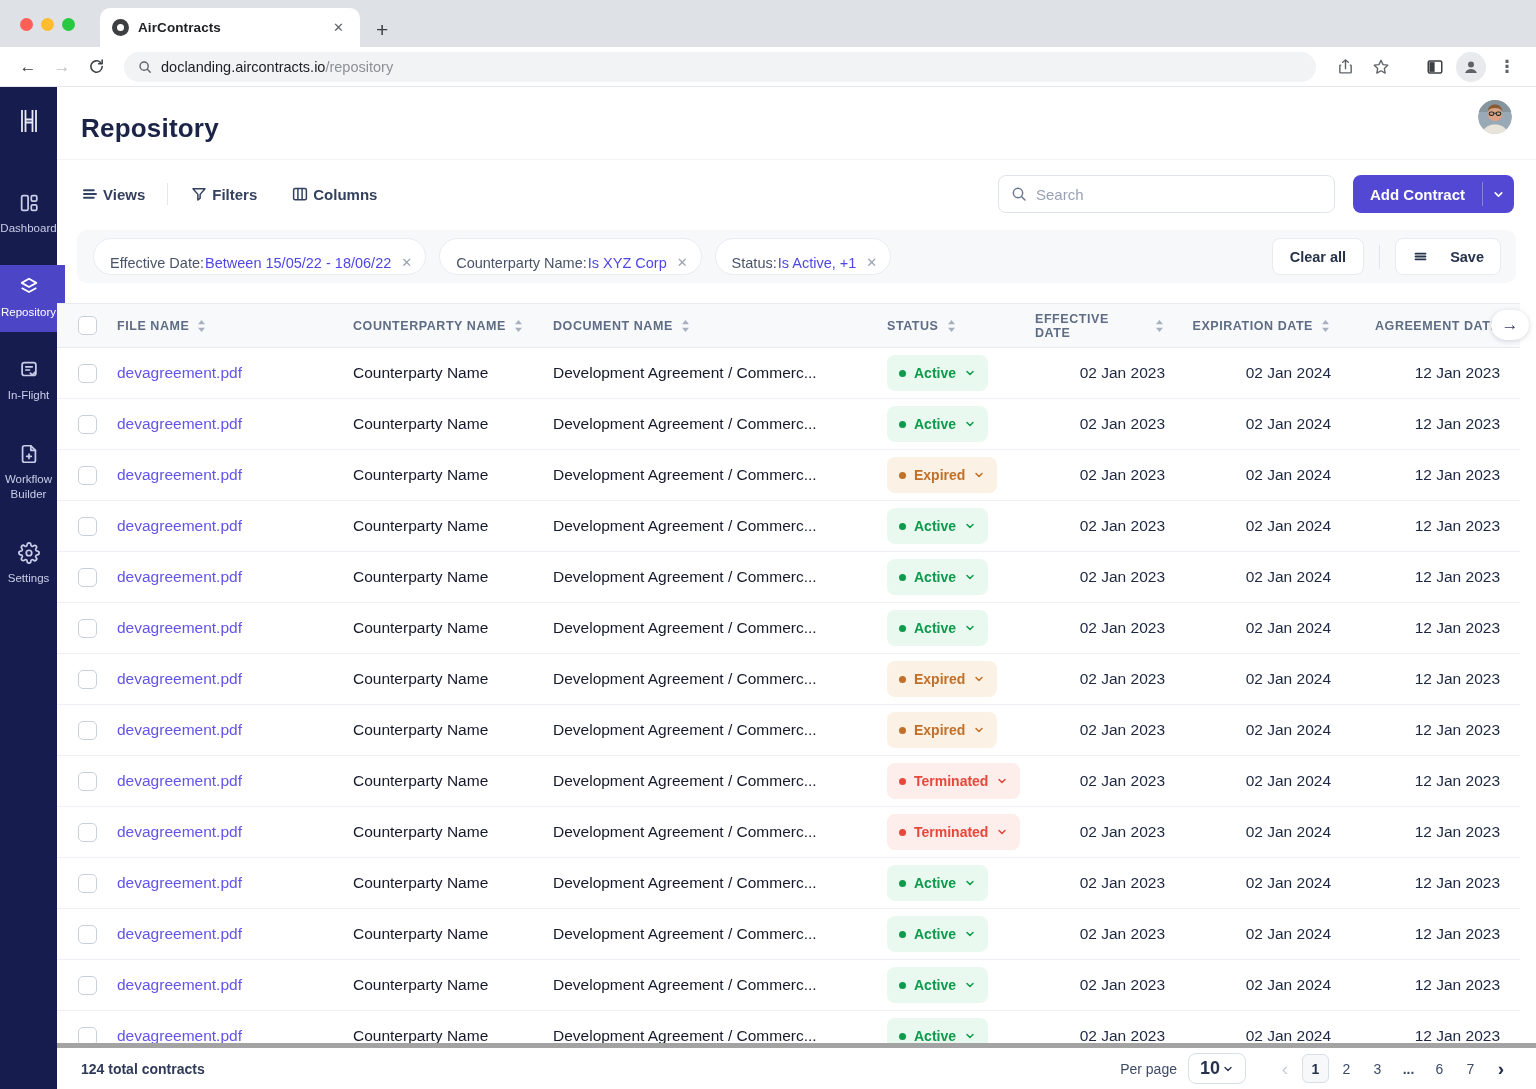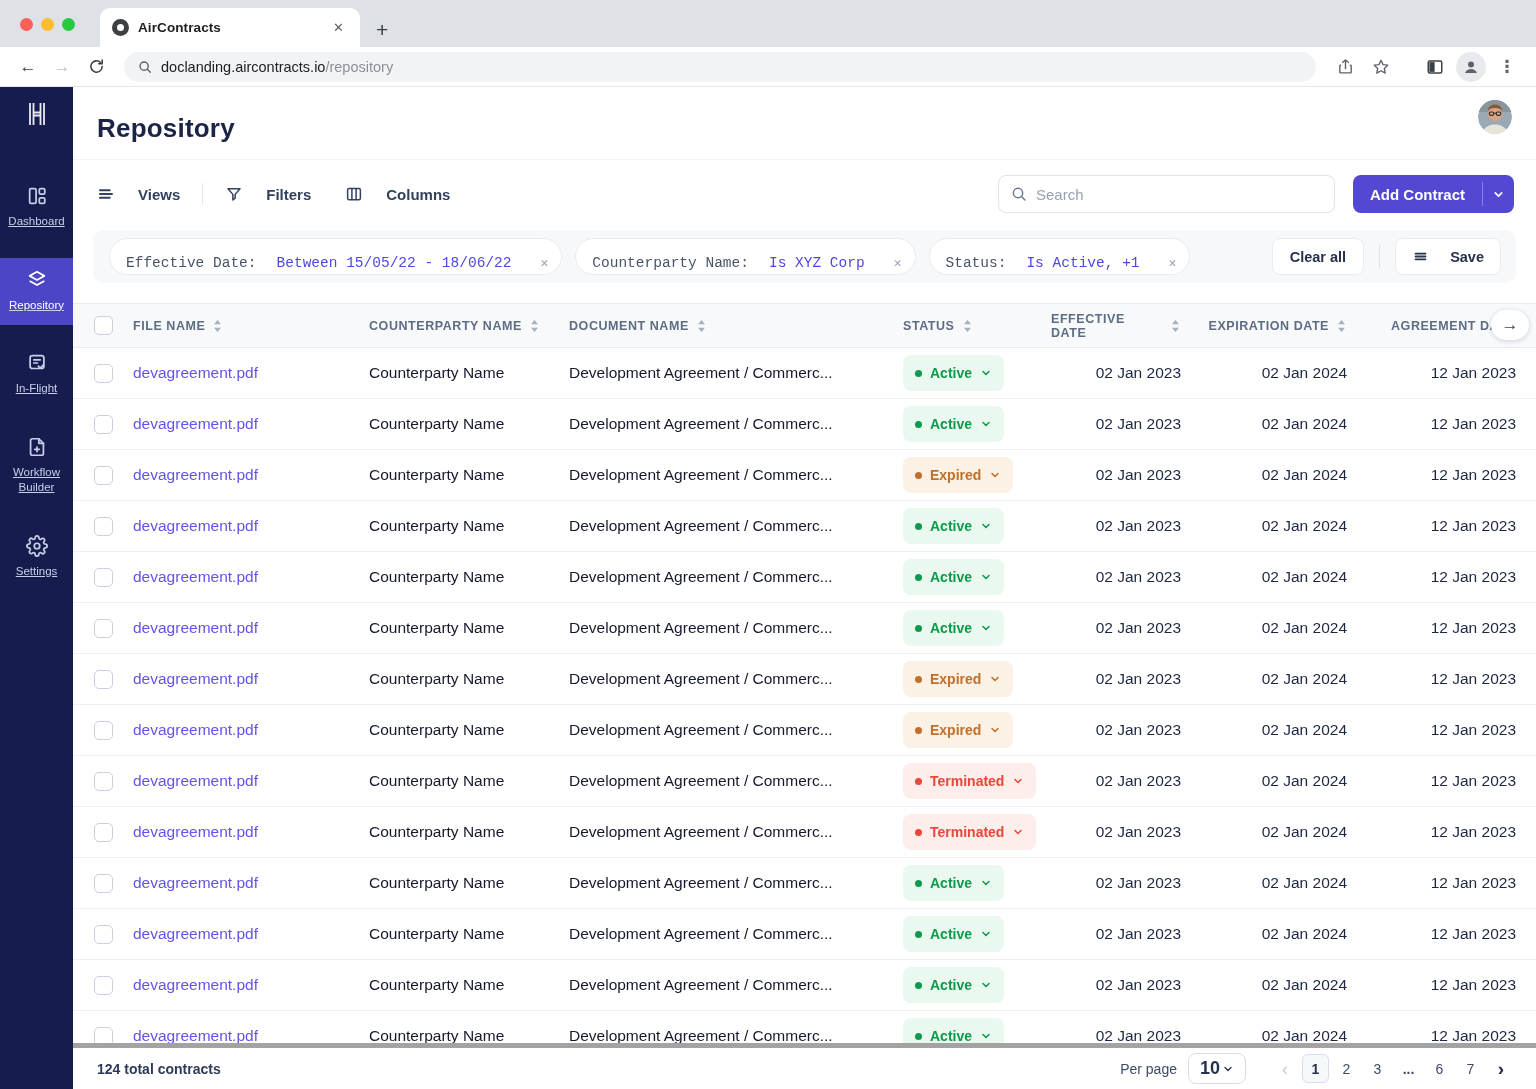--- a/index.html
+++ b/index.html
@@ -47,7 +47,7 @@
   .avatar { position:absolute; right:24px; top:13px; width:34px; height:34px; border-radius:50%; overflow:hidden; cursor:pointer;}
 
   .toolbar { height:52px; display:flex; align-items:center; padding:0 22px 0 24px; gap:0; flex:none; margin-top:8px;}
-  .tbtn { display:flex; align-items:center; gap:23px; font-size:15px; font-weight:600; color:#33415f; cursor:pointer; background:none; border:none; font-family:inherit;}
+  .tbtn { display:flex; align-items:center; gap:4px; font-size:15px; font-weight:600; color:#33415f; cursor:pointer; background:none; border:none; font-family:inherit;}
   .tdiv { width:1px; height:22px; background:#e3e7ee; margin:0 22px; }
   .tgap { width:34px; }
   .spacer { flex:1; }

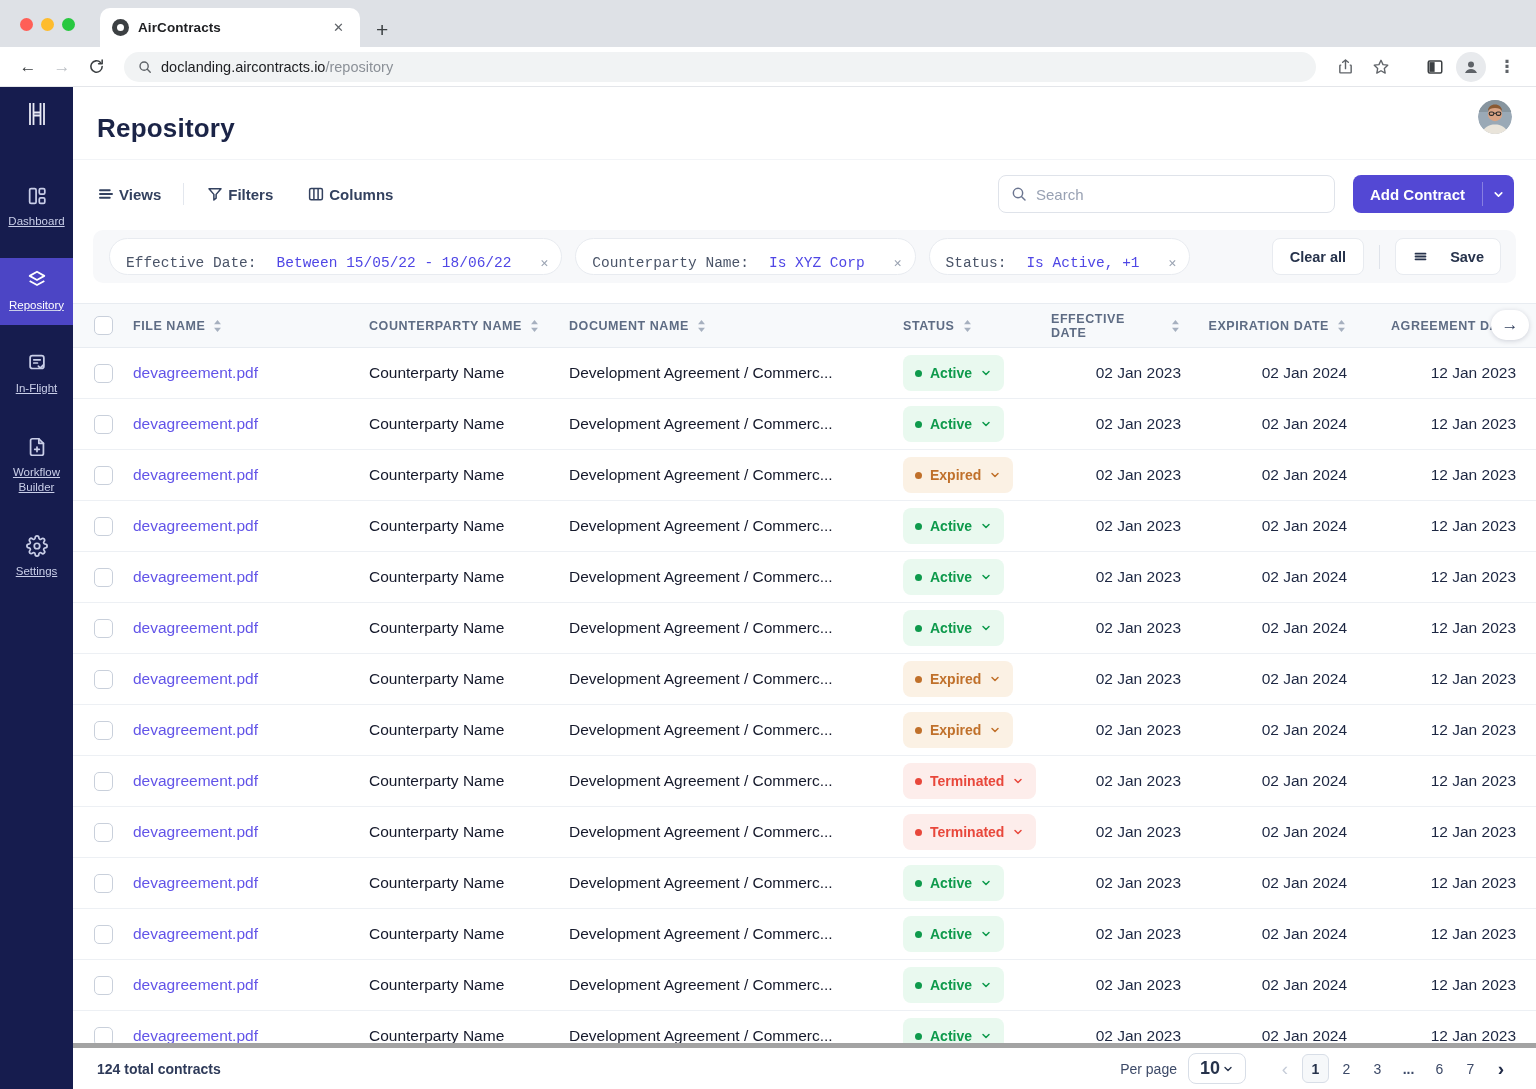--- a/index.html
+++ b/index.html
@@ -33,7 +33,7 @@
 
   
   .app { flex:1; display:flex; min-height:0; }
-  .sidebar { width:73px; background:#161c4e; color:#c9cee8; display:flex; flex-direction:column; align-items:center; flex:none; padding-top:9px;text-decoration:underline;}
+  .sidebar { width:57px; background:#161c4e; color:#c9cee8; display:flex; flex-direction:column; align-items:center; flex:none; padding-top:16px;}
   .logo { margin-bottom:38px; }
   .navitem { width:73px; padding:11px 3px 12px; display:flex; flex-direction:column; align-items:center; gap:7px;
              font-size:11.5px; line-height:1.35; text-align:center; cursor:pointer; margin-bottom:16px; color:#c9cee8;}

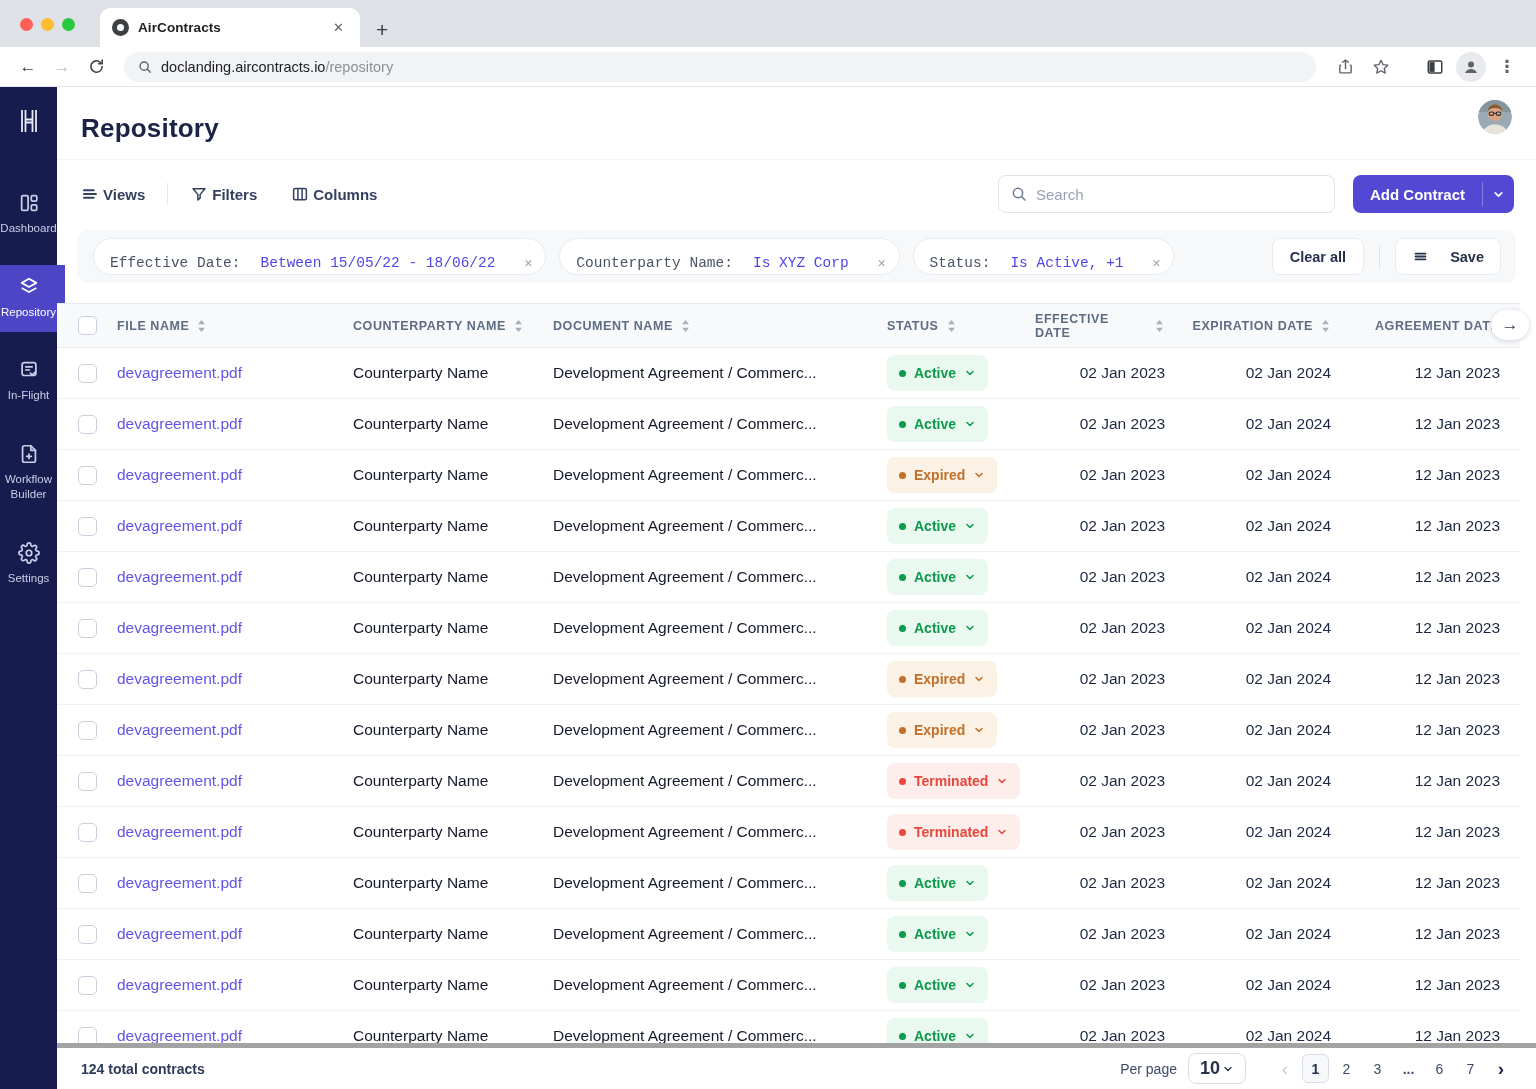--- a/index.html
+++ b/index.html
@@ -61,7 +61,7 @@
 
   .filterbar { margin:10px 20px 0; background:#f7f8fa; border-radius:10px; display:flex; align-items:center; padding:8px 15px 8px 16px; flex:none;}
   .chips { display:flex; gap:13px; flex:1; }
-  .chip { background:#fff; border:1px solid #e8ebf0; border-radius:19px; height:37px; display:flex; align-items:center; padding:12px 13px 0 16px; gap:20px; font-size:14.5px; white-space:nowrap;font-family:Liberation Mono, monospace;}
+  .chip { background:#fff; border:1px solid #e8ebf0; border-radius:19px; height:37px; display:flex; align-items:center; padding:12px 13px 0 16px; gap:1px; font-size:14.5px; white-space:nowrap;}
   .chip .lbl { color:#4a5468; }
   .chip .val { color:#4f46e5; font-weight:500;}
   .chip .x { color:#9aa3b2; margin-left:9px; font-size:13px; cursor:pointer;}

